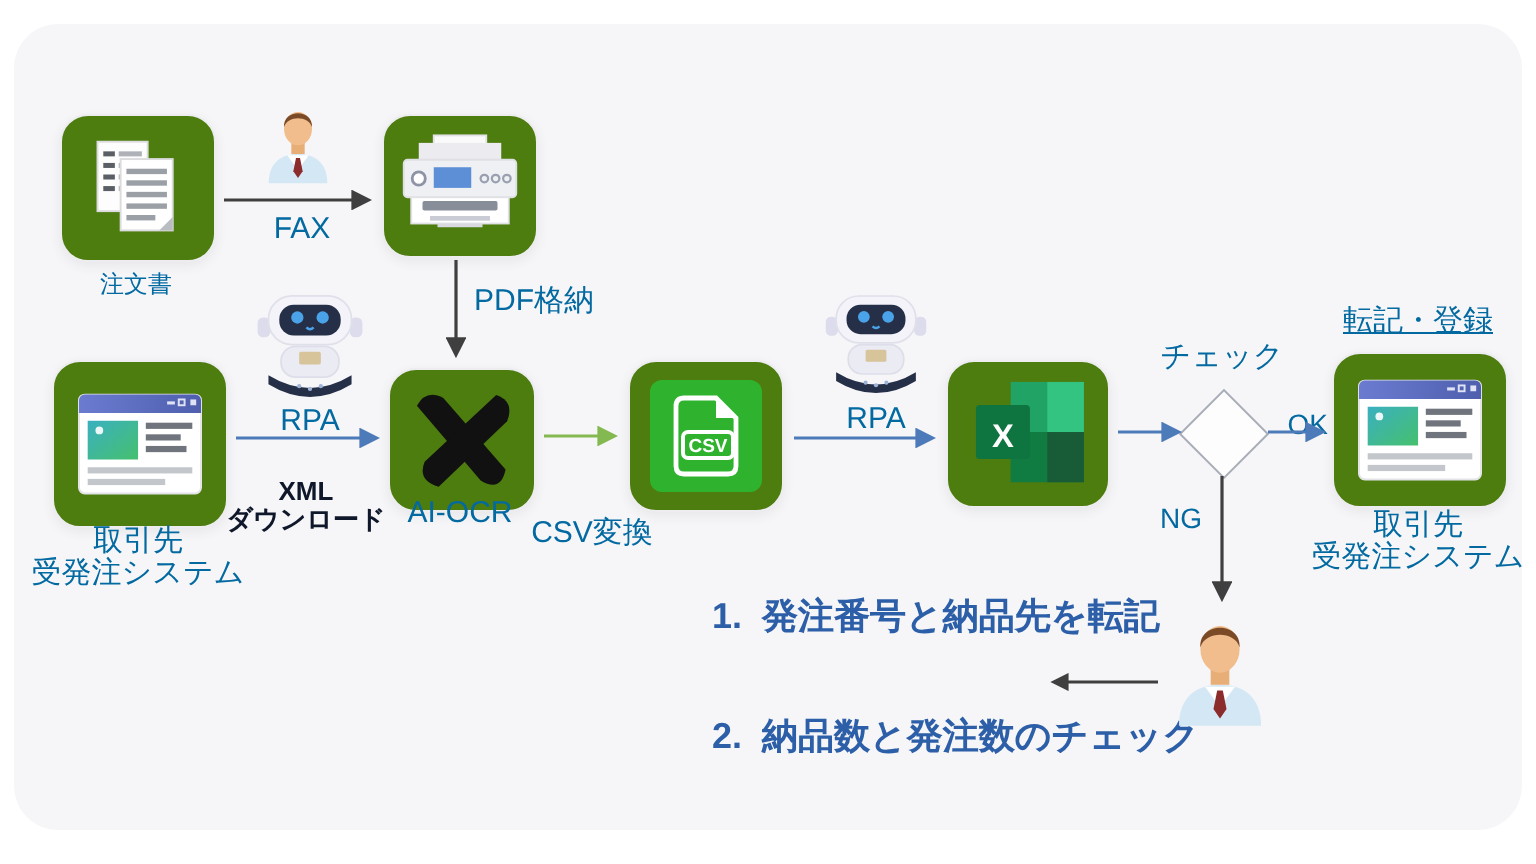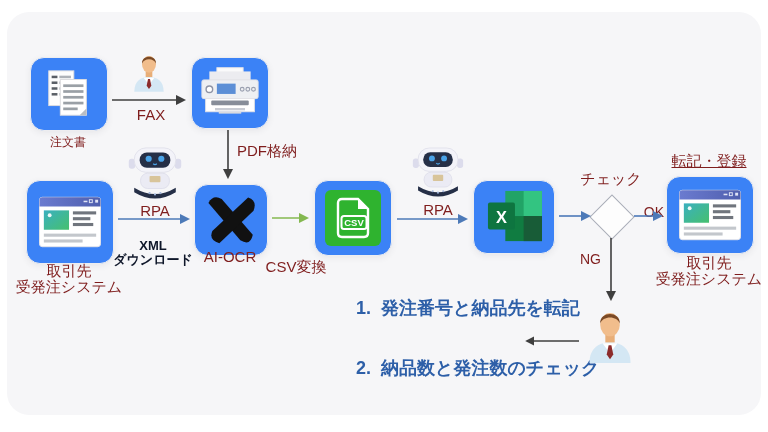--- a/index.html
+++ b/index.html
@@ -8,7 +8,7 @@
   .panel{position:absolute;left:7px;top:12px;width:754px;height:403px;background:#f6f6f8;border-radius:22px;}
   .card{position:absolute;background:#3b82f6;border:1px solid #ededf0;border-radius:14px;
         box-shadow:0 2px 6px rgba(60,60,80,0.08);display:flex;align-items:center;justify-content:center;z-index:2;}
-  .lbl{position:absolute;color:#7f1d1d;font-size:15px;line-height:16px;text-align:center;z-index:3;}
+  .lbl{position:absolute;color:#0369a1;font-size:15px;line-height:16px;text-align:center;z-index:3;}
   .lbl.big{font-size:12px;}
   .blue-note{position:absolute;color:#0f172a;font-weight:bold;font-size:13px;line-height:14px;text-align:center;z-index:3;}
   .tasks{position:absolute;color:#2d5fa8;font-weight:bold;font-size:18px;line-height:20px;white-space:pre;z-index:3;}

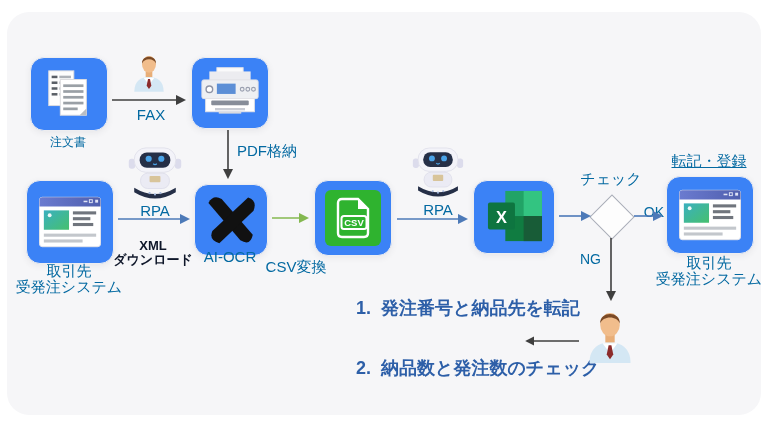--- a/index.html
+++ b/index.html
@@ -6,7 +6,7 @@
   body{font-family:"Liberation Sans","DejaVu Sans",sans-serif;}
   .stage{position:relative;width:768px;height:432px;background:#ffffff;overflow:hidden;}
   .panel{position:absolute;left:7px;top:12px;width:754px;height:403px;background:#f6f6f8;border-radius:22px;}
-  .card{position:absolute;background:#3b82f6;border:1px solid #ededf0;border-radius:14px;
+  .card{position:absolute;background:#4d7c0f;border:1px solid #ededf0;border-radius:14px;
         box-shadow:0 2px 6px rgba(60,60,80,0.08);display:flex;align-items:center;justify-content:center;z-index:2;}
   .lbl{position:absolute;color:#0369a1;font-size:15px;line-height:16px;text-align:center;z-index:3;}
   .lbl.big{font-size:12px;}

